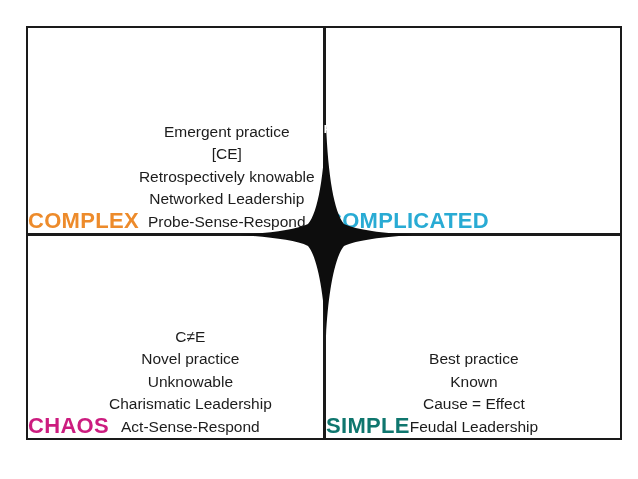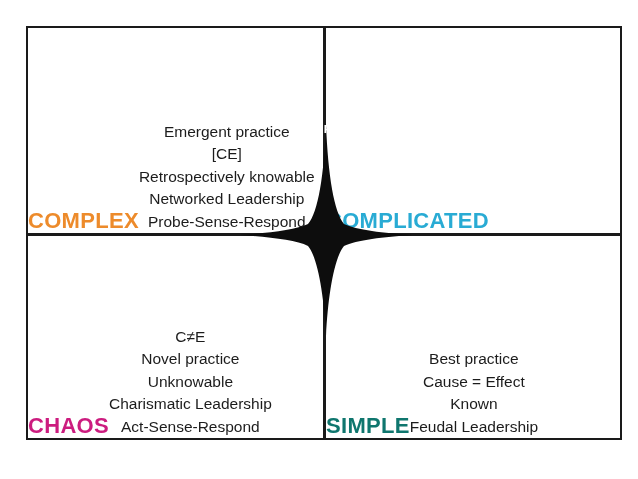--- a/index.html
+++ b/index.html
@@ -165,8 +165,8 @@
     <div class="q-heading" style="color: #0f766e;">SIMPLE</div>
     <div class="q-lines">
       <div class="q-line">Best practice</div>
+      <div class="q-line">Known</div>
       <div class="q-line">Cause = Effect</div>
-      <div class="q-line">Known</div>
       <div class="q-line">Feudal Leadership</div>
     </div>
   </div>

